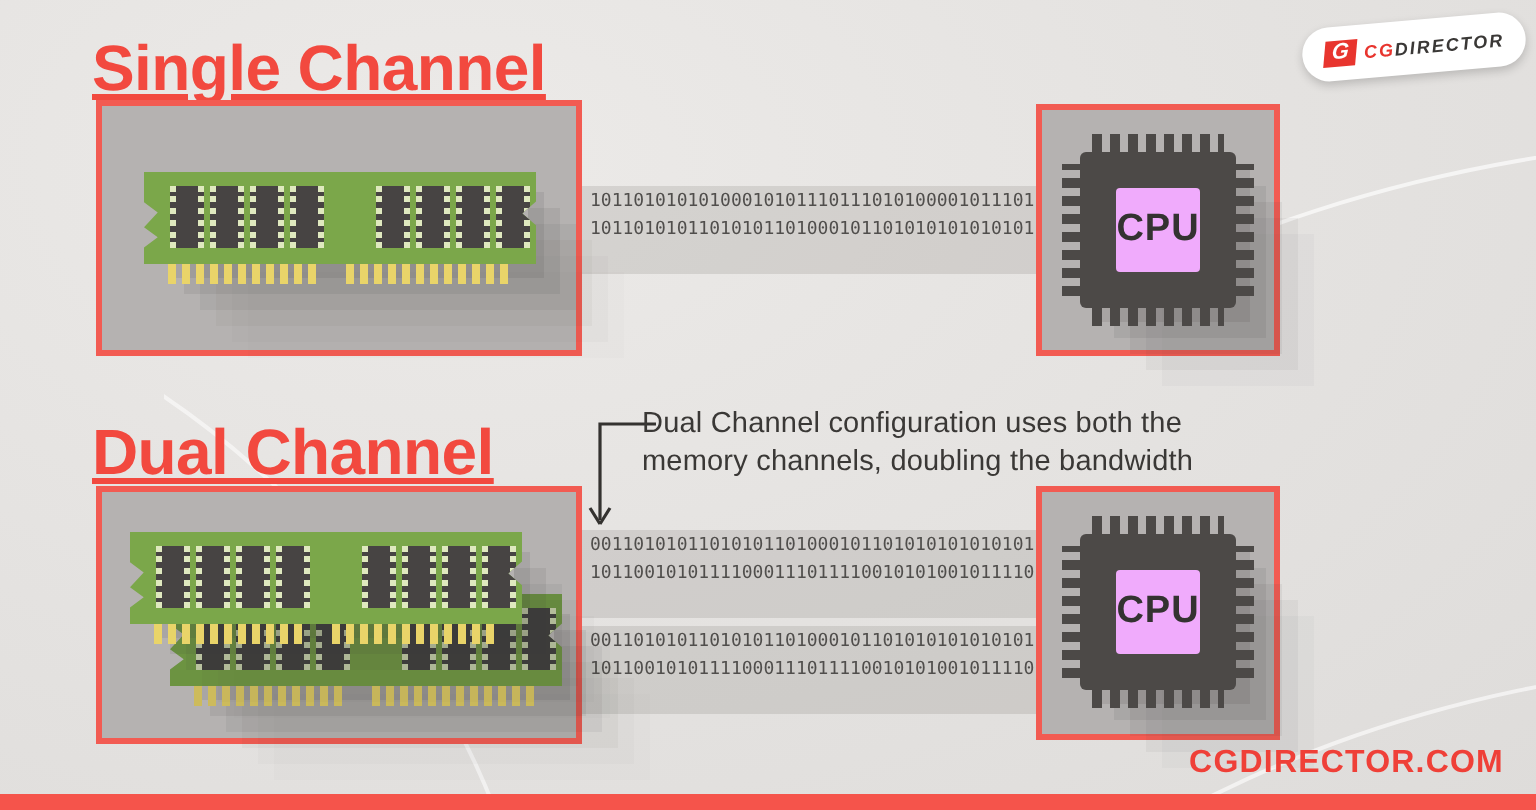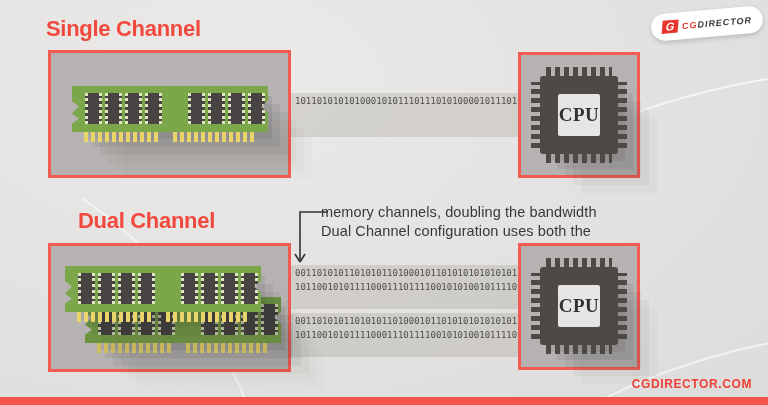--- a/index.html
+++ b/index.html
@@ -22,8 +22,9 @@
     border:2px solid rgba(255,255,255,.6); clip-path:inset(0 0 90% 0); transform:rotate(-4deg); }
 
   .section-title {
-    position:absolute; font-size:22px; font-weight:bold; color:#f2493f;
+    position:absolute; font-size:32px; font-weight:bold; color:#f2493f;
     letter-spacing:-0.3px;
+    text-decoration:underline;
   }
   .title-single { left:46px; top:16px; }
   .title-dual   { left:46px; top:208px;margin-left:32px; }

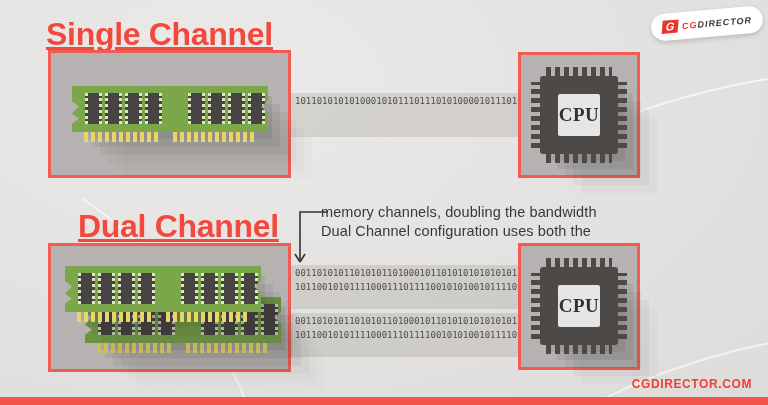--- a/index.html
+++ b/index.html
@@ -163,6 +163,7 @@
 
   <div class="binary-strip strip-single">
     <div>10110101010100010101110111010100001011101</div>
+    <div>10110101011010101101000101101010101010101</div>
   </div>
 
   <div class="frame cpu-frame-single">

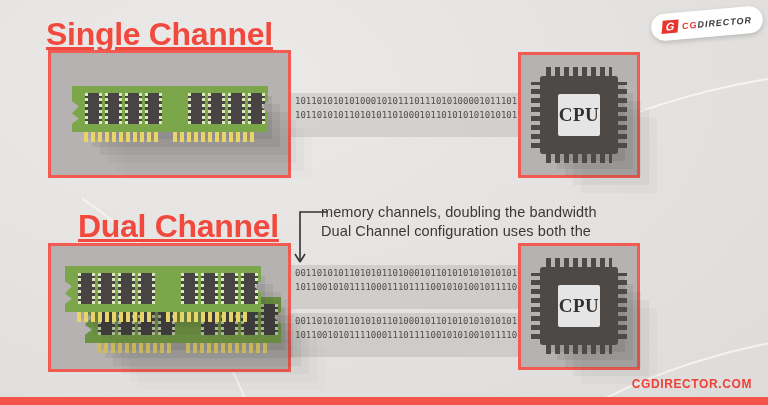--- a/index.html
+++ b/index.html
@@ -80,9 +80,9 @@
   .cpu-pins.l { left:0; top:15px; bottom:15px; width:10px; background:repeating-linear-gradient(0deg,#4c4947 0 5px, transparent 5px 9px); }
   .cpu-pins.r { right:0; top:15px; bottom:15px; width:10px; background:repeating-linear-gradient(0deg,#4c4947 0 5px, transparent 5px 9px); }
   .cpu-label-box {
-    position:absolute; inset:27px; background:#e5e5e5; border-radius:2px;
+    position:absolute; inset:27px; background:#f0abfc; border-radius:2px;
     display:flex; align-items:center; justify-content:center;
-    font-weight:bold; font-size:19px; color:#343231; letter-spacing:0.5px;font-family:Liberation Serif, serif;
+    font-weight:bold; font-size:19px; color:#343231; letter-spacing:0.5px;
   }
 
   

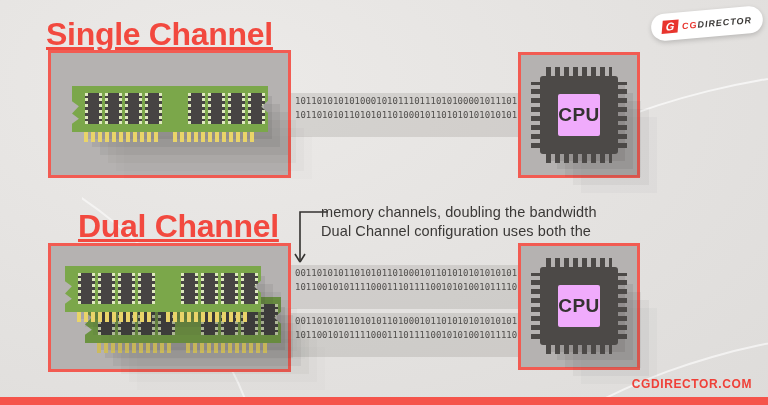--- a/index.html
+++ b/index.html
@@ -27,7 +27,7 @@
     text-decoration:underline;
   }
   .title-single { left:46px; top:16px; }
-  .title-dual   { left:46px; top:208px;margin-left:32px; }
+  .title-dual   { left:46px; top:208px; }
 
   .frame {
     position:absolute; background:#b5b2b1; border:3px solid #f25b52;

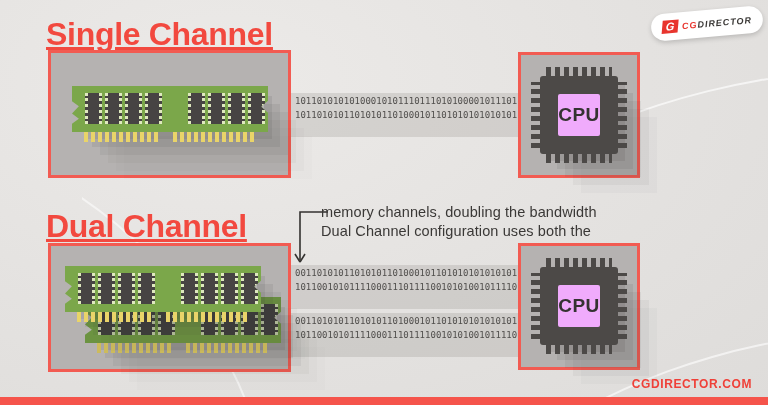--- a/index.html
+++ b/index.html
@@ -190,8 +190,8 @@
     <path d="M12 62 L7 54 M12 62 L17 54" fill="none" stroke="#343230" stroke-width="1.6"></path>
   </svg>
   <div class="annotation">
+    <div>Dual Channel configuration uses both the</div>
     <div>memory channels, doubling the bandwidth</div>
-    <div>Dual Channel configuration uses both the</div>
   </div>
 
   <div class="frame ram-frame-dual">

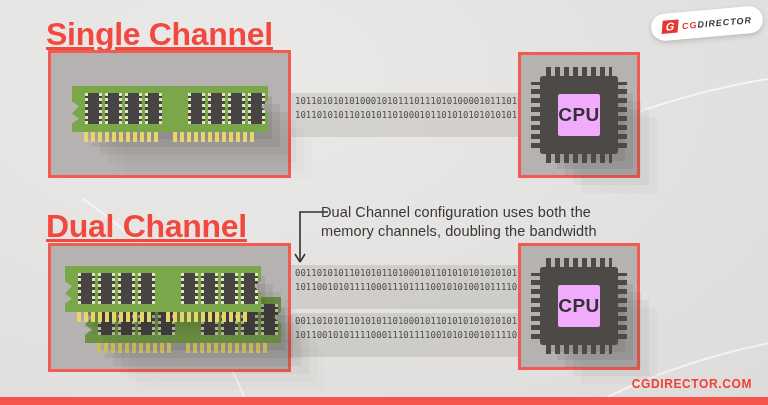--- a/index.html
+++ b/index.html
@@ -121,7 +121,7 @@
 
   
   .footer-url {
-    position:absolute; right:16px; bottom:14px; font-size:12px; font-weight:bold;
+    position:absolute; right:16px; bottom:14px; font-size:16px; font-weight:bold;
     color:#ef4038; letter-spacing:0.6px;
   }
   .footer-bar { position:absolute; left:0; right:0; bottom:0; height:8px; background:#f5544b; }

